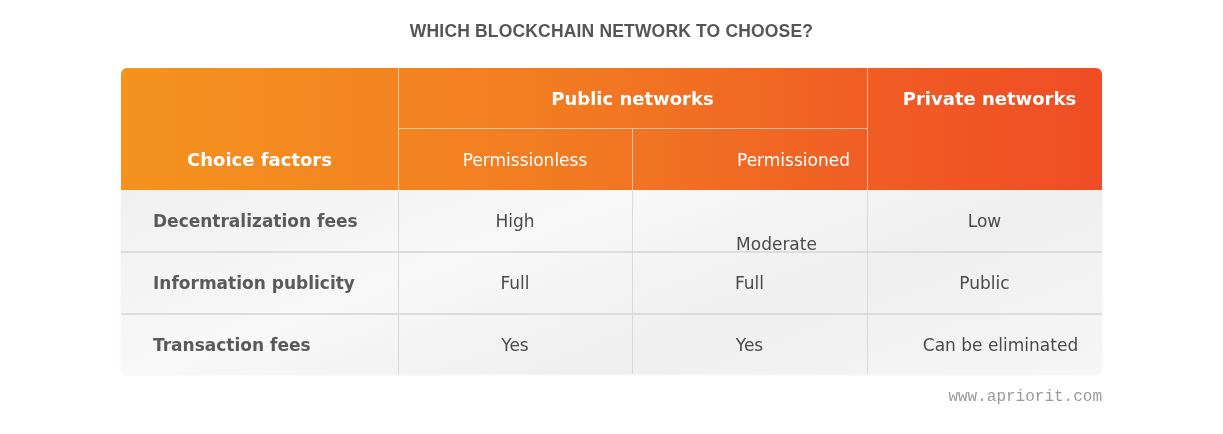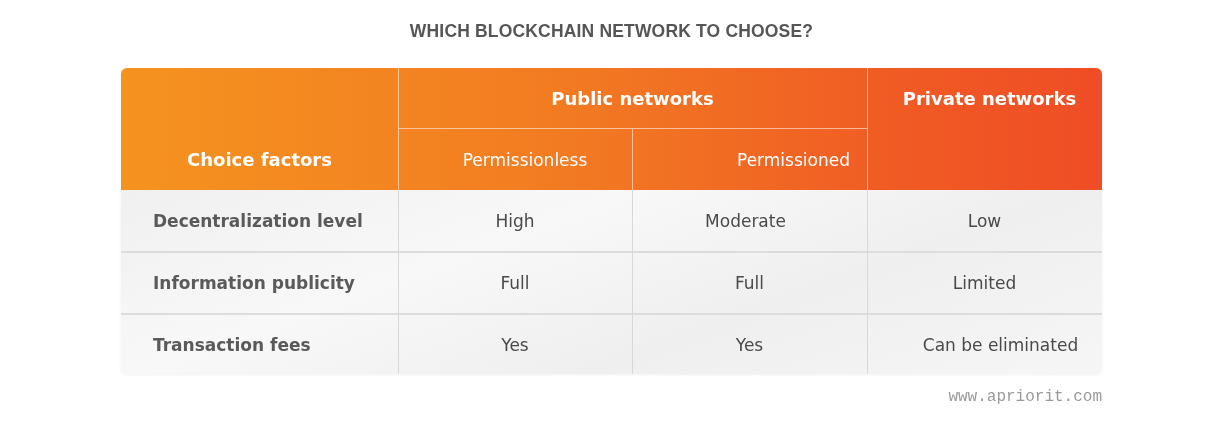--- a/index.html
+++ b/index.html
@@ -150,7 +150,7 @@
 
   <div class="body">
     <div class="row" style="top:0;">
-      <div class="cell label">Decentralization level</div>
+      <div class="cell label">Decentralization fees</div>
       <div class="cell center" style="left:277px; width:234px;">High</div>
       <div class="cell center" style="left:507px; width:235px;">Moderate</div>
       <div class="cell center" style="left:746px; width:235px;">Low</div>

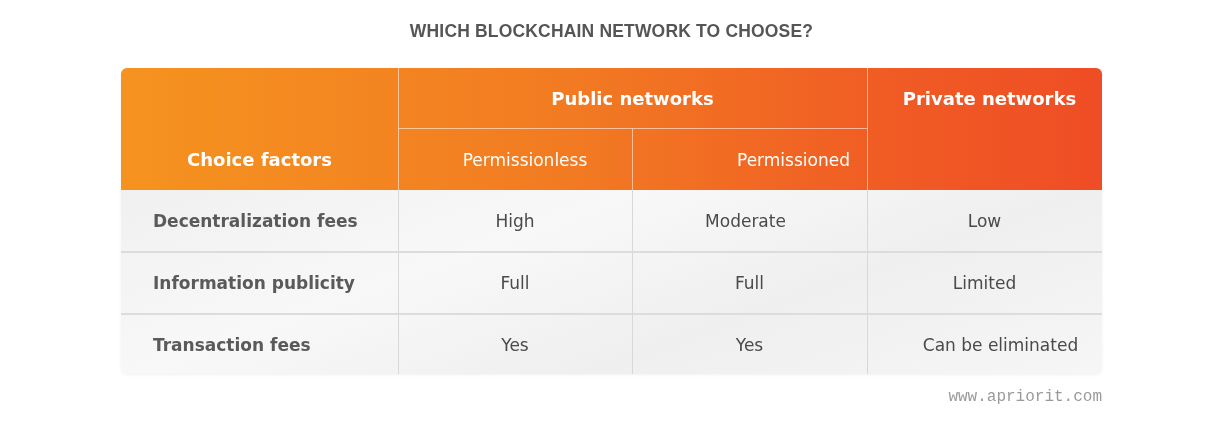--- a/index.html
+++ b/index.html
@@ -152,7 +152,7 @@
     <div class="row" style="top:0;">
       <div class="cell label">Decentralization fees</div>
       <div class="cell center" style="left:277px; width:234px;">High</div>
-      <div class="cell center" style="left:507px; width:235px;">Moderate</div>
+      <div class="cell center" style="left:538px; width:235px;margin-top:23px;">Moderate</div>
       <div class="cell center" style="left:746px; width:235px;">Low</div>
     </div>
     <div class="row-sep" style="top:61px;"></div>

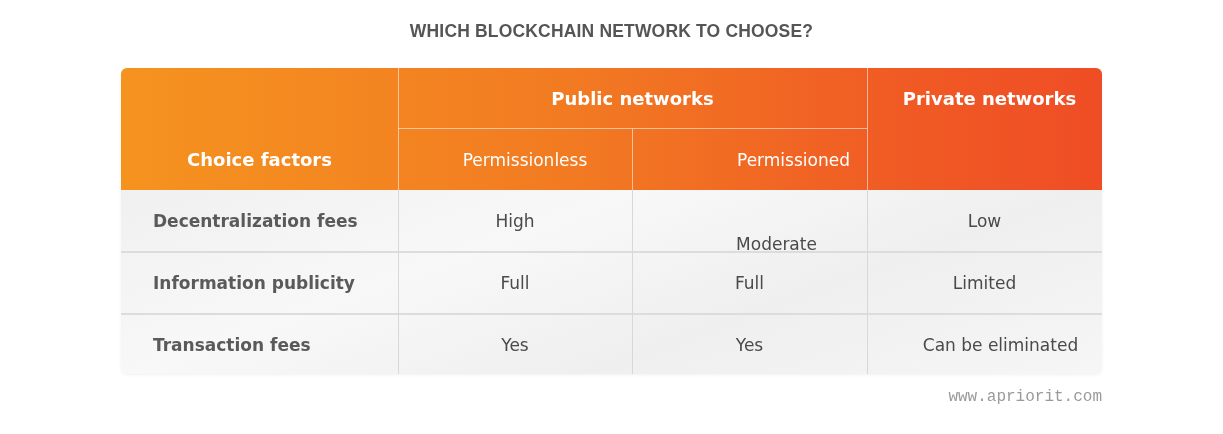--- a/index.html
+++ b/index.html
@@ -161,7 +161,7 @@
       <div class="cell label">Information publicity</div>
       <div class="cell center" style="left:277px; width:234px;">Full</div>
       <div class="cell center" style="left:511px; width:235px;">Full</div>
-      <div class="cell center" style="left:746px; width:235px;">Limited</div>
+      <div class="cell center" style="left:746px; width:235px;">Public</div>
     </div>
     <div class="row-sep" style="top:123px;"></div>
 

